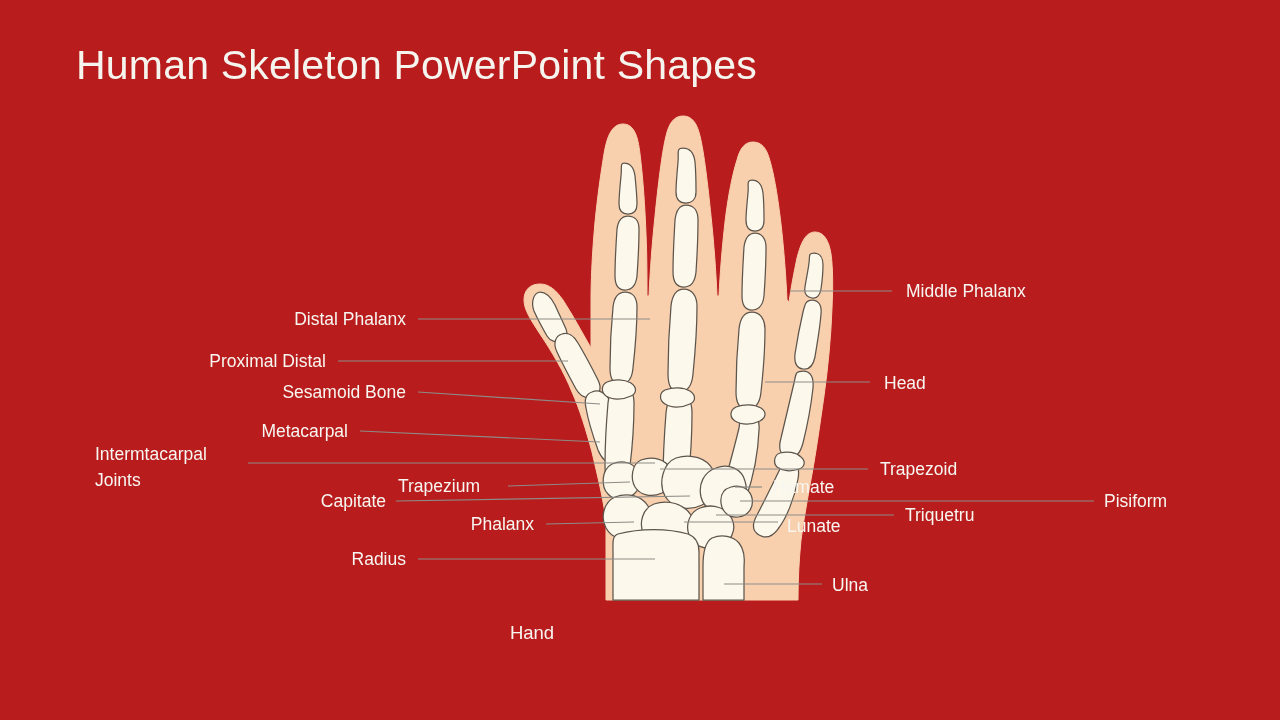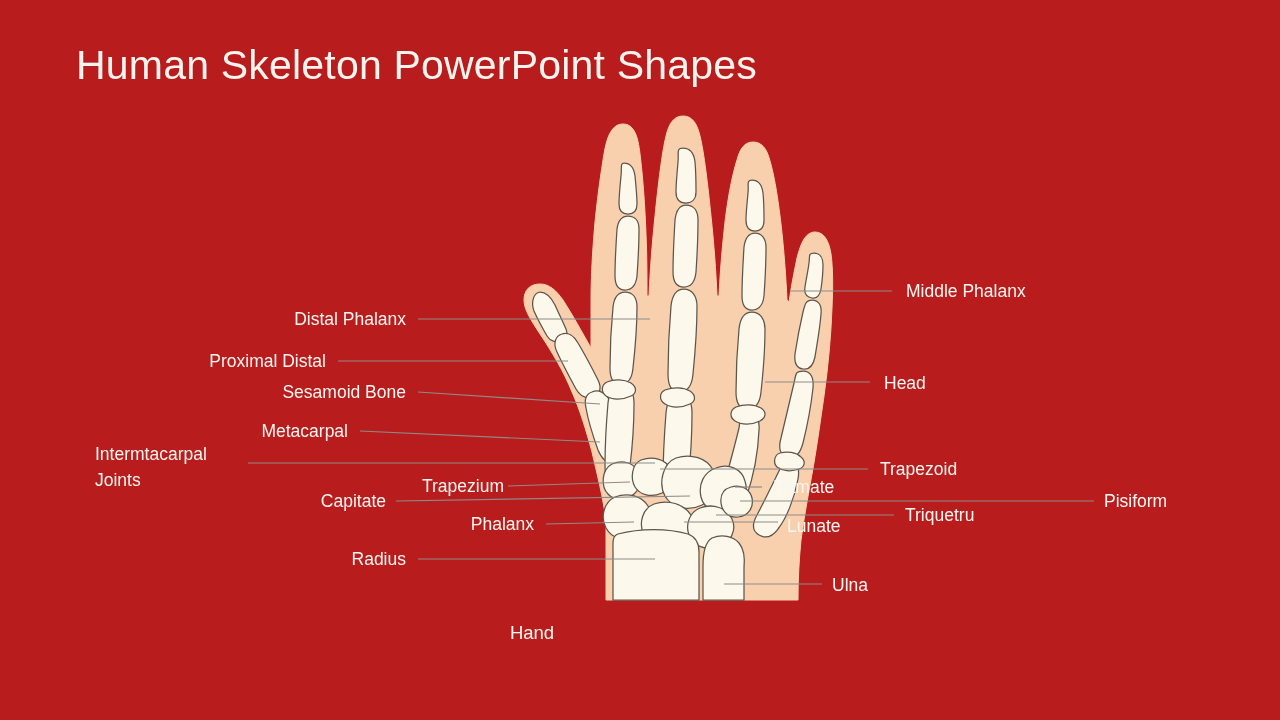--- a/index.html
+++ b/index.html
@@ -347,7 +347,7 @@
   <div class="label r" style="right:874px; top:382px;">Sesamoid Bone</div>
   <div class="label r" style="right:932px; top:421px;">Metacarpal</div>
   <div class="label l two-line" style="left:95px; top:441px;">Intermtacarpal Joints</div>
-  <div class="label l" style="left:398px; top:476px;margin-left:24px;">Trapezium</div>
+  <div class="label l" style="left:398px; top:476px;">Trapezium</div>
   <div class="label r" style="right:894px; top:491px;">Capitate</div>
   <div class="label r" style="right:746px; top:514px;">Phalanx</div>
   <div class="label r" style="right:874px; top:549px;">Radius</div>

